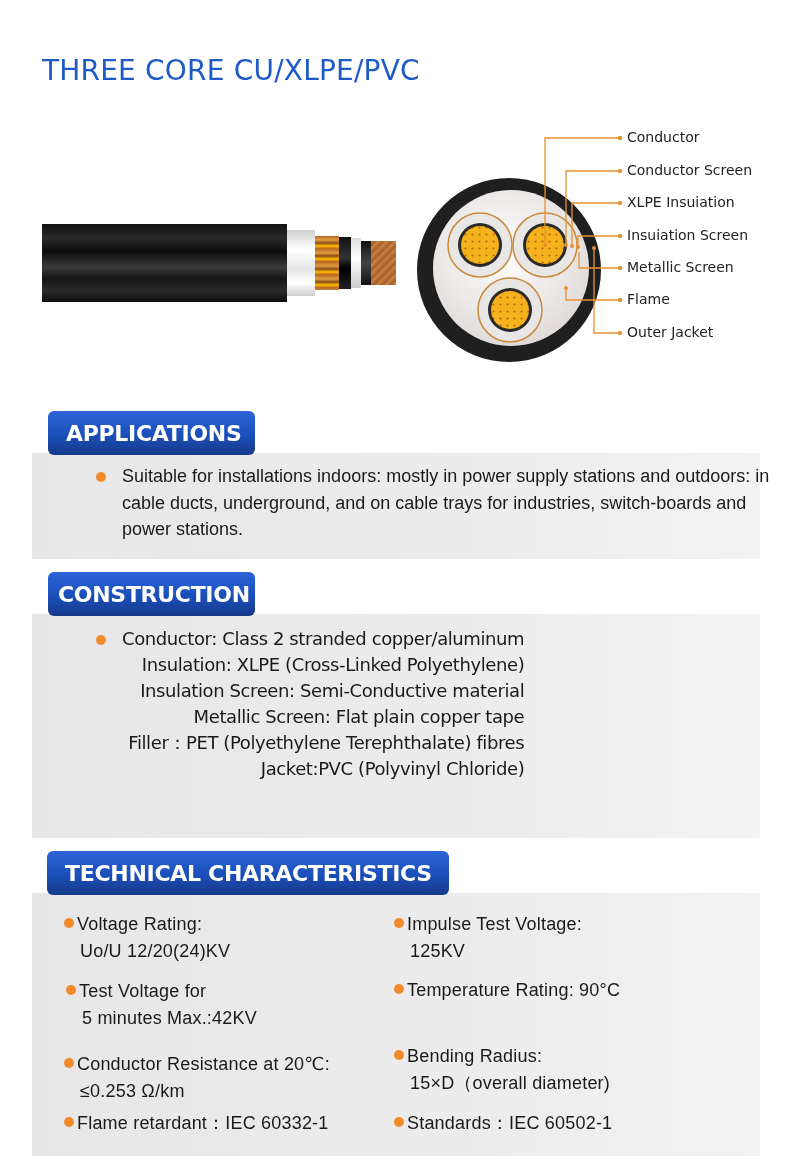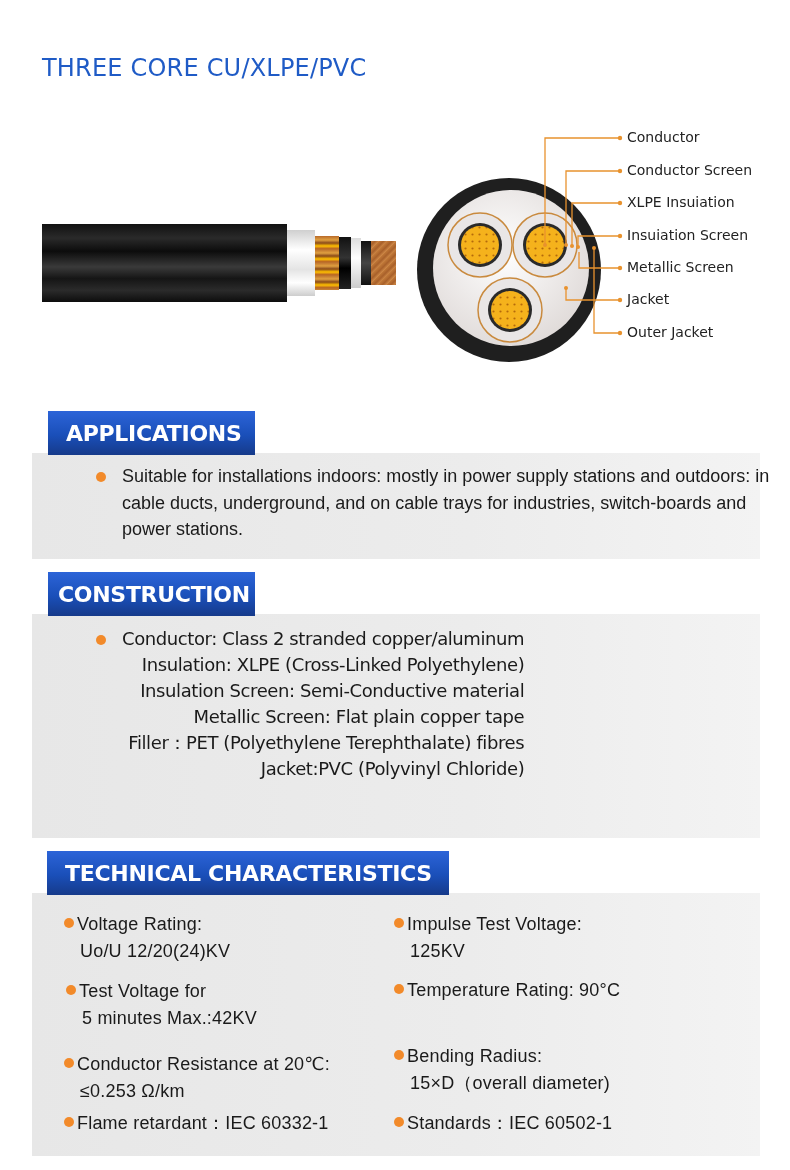--- a/index.html
+++ b/index.html
@@ -9,7 +9,7 @@
   }
   .page-title {
     position: absolute; left: 42px; top: 54px; margin: 0;
-    font-size: 24px; font-weight: 400; color: #1f5bc6; letter-spacing: 0.2px;
+    font-size: 28px; font-weight: 400; color: #1f5bc6; letter-spacing: 0.2px;
     font-family: "DejaVu Sans", sans-serif;
   }
   

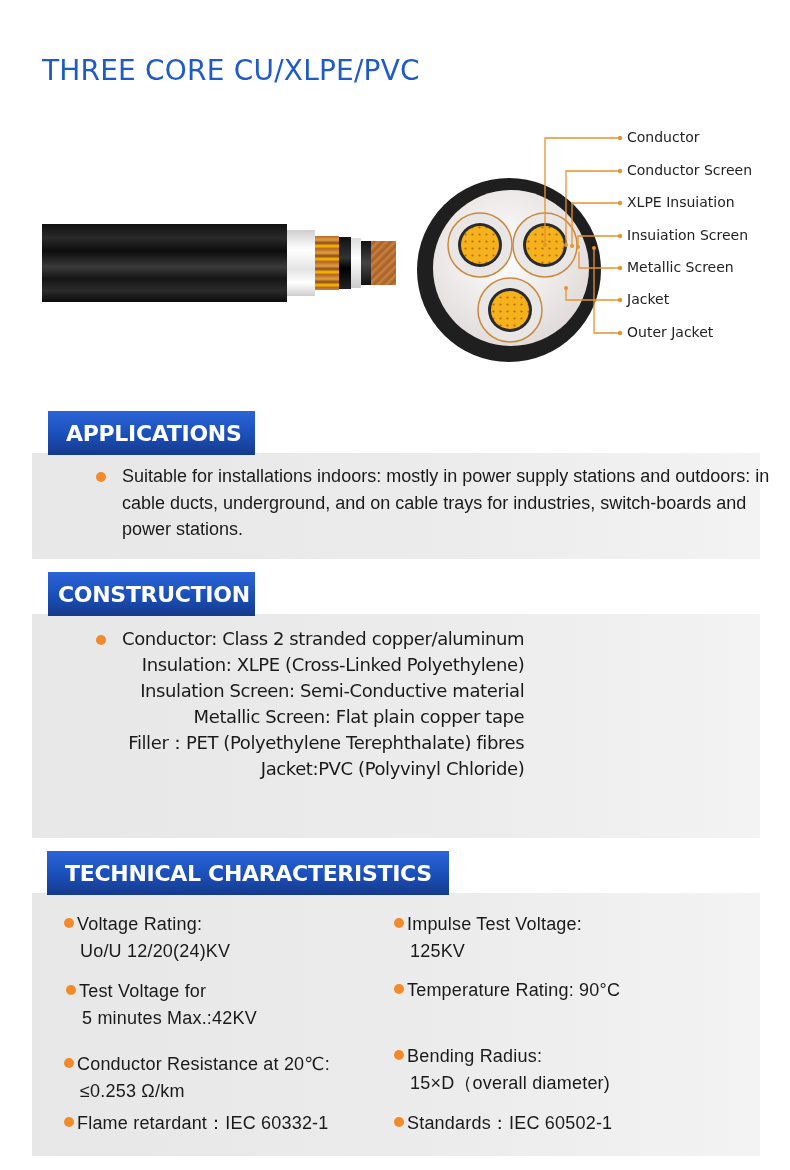--- a/index.html
+++ b/index.html
@@ -152,7 +152,7 @@
 <div class="callout-label" style="top:194px">XLPE Insuiation</div>
 <div class="callout-label" style="top:227px">Insuiation Screen</div>
 <div class="callout-label" style="top:259px">Metallic Screen</div>
-<div class="callout-label" style="top:291px">Jacket</div>
+<div class="callout-label" style="top:291px">Flame</div>
 <div class="callout-label" style="top:324px">Outer Jacket</div>
 
 <div class="section-panel" style="top:453px; height:106px;">

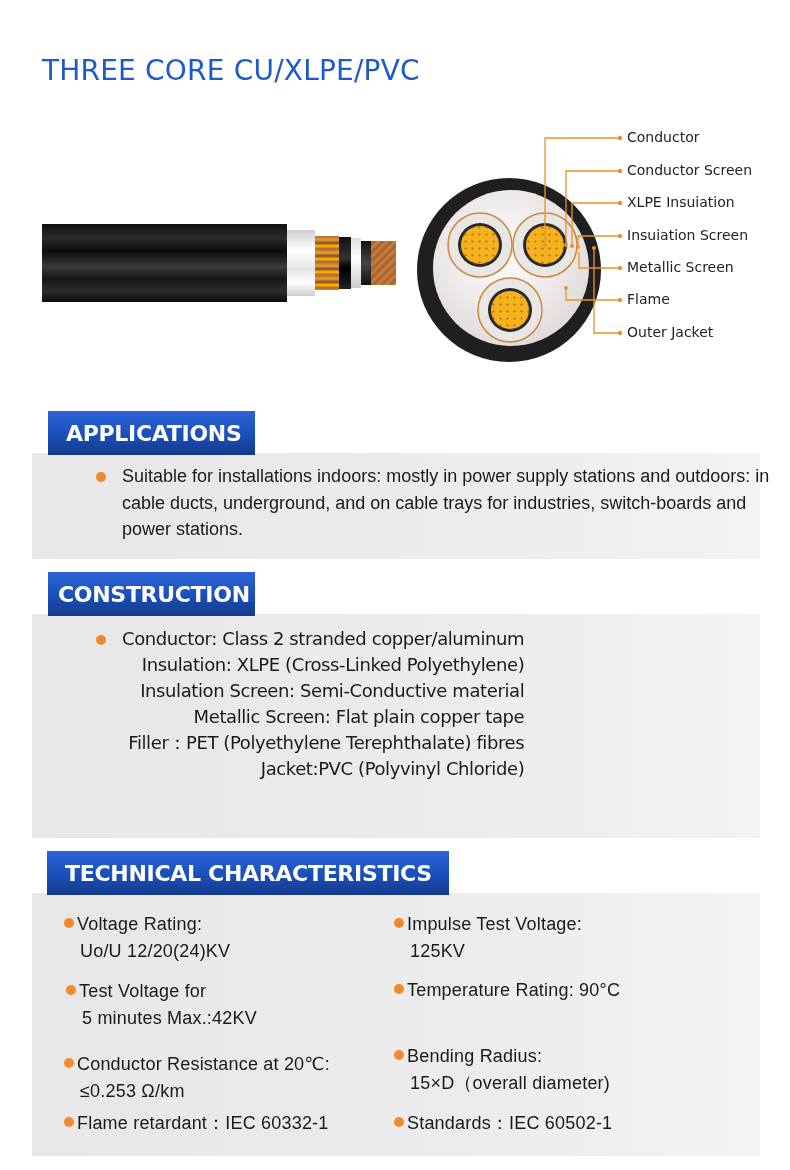--- a/index.html
+++ b/index.html
@@ -52,7 +52,7 @@
     position: absolute; height: 44px; color: #fff; font-weight: 700; font-size: 22px;
     background: linear-gradient(to bottom, #2c64d8 0%, #1a4fb9 55%, #163a8a 100%);
     display: flex; align-items: center; box-sizing: border-box; padding-left: 18px;
-    font-family: "DejaVu Sans", sans-serif; letter-spacing: -0.3px;
+    font-family: "DejaVu Sans", sans-serif; letter-spacing: -0.3px; border-radius: 6px;
   }
   .section-panel {
     position: absolute; left: 32px; width: 728px;

